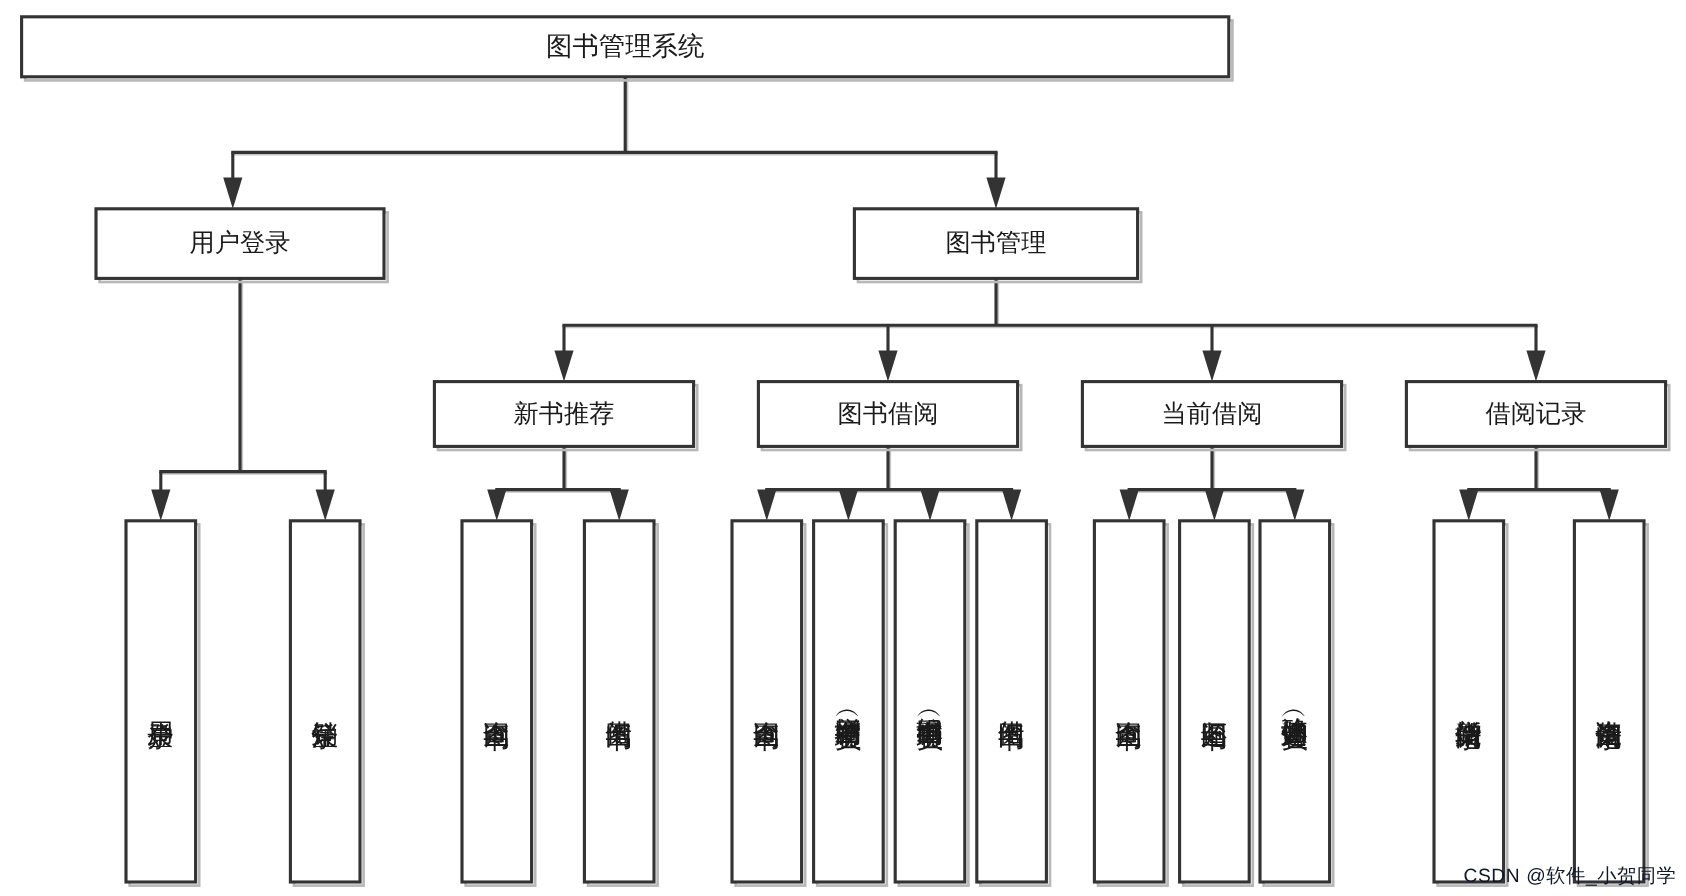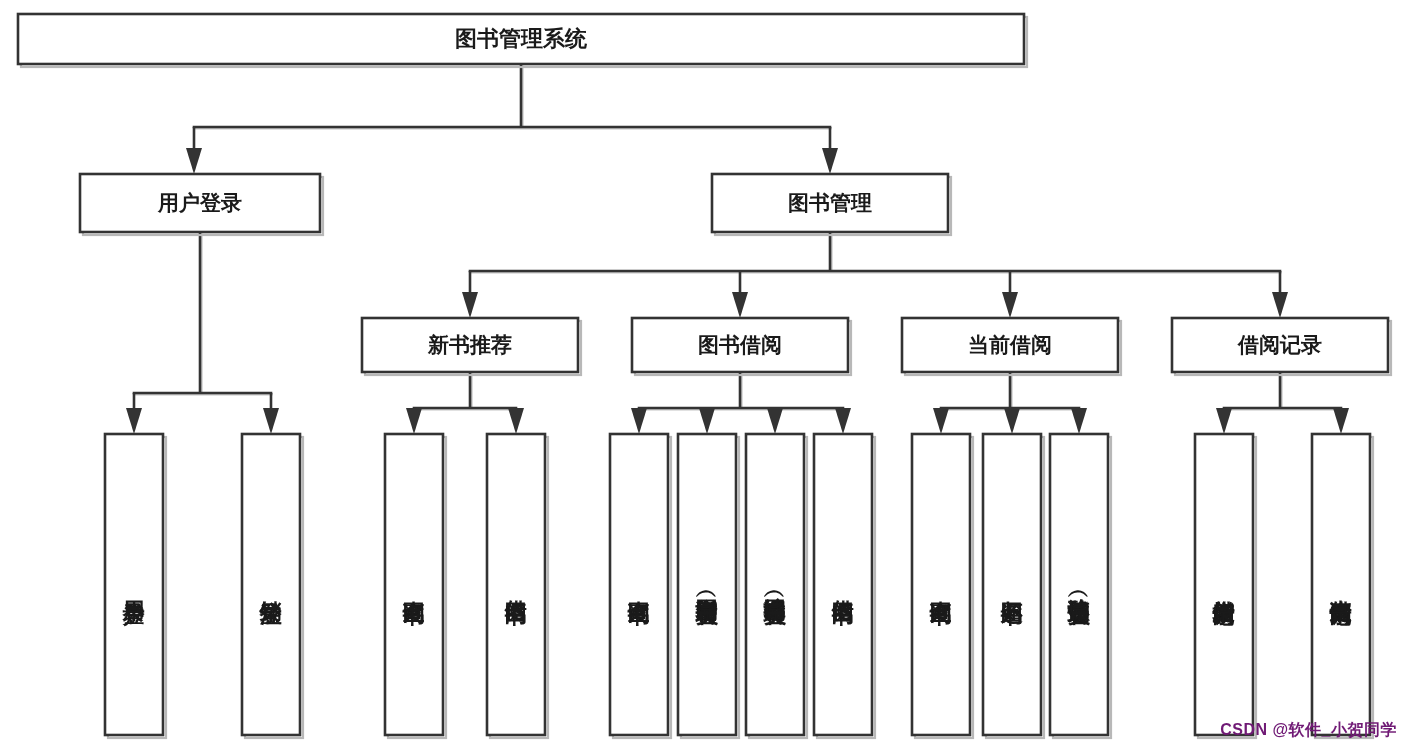--- a/index.html
+++ b/index.html
@@ -18,7 +18,6 @@
     width: 1405px;
     height: 747px;
     background: #ffffff;
-    font-weight: bold;
   }
   svg.flow {
     position: absolute;

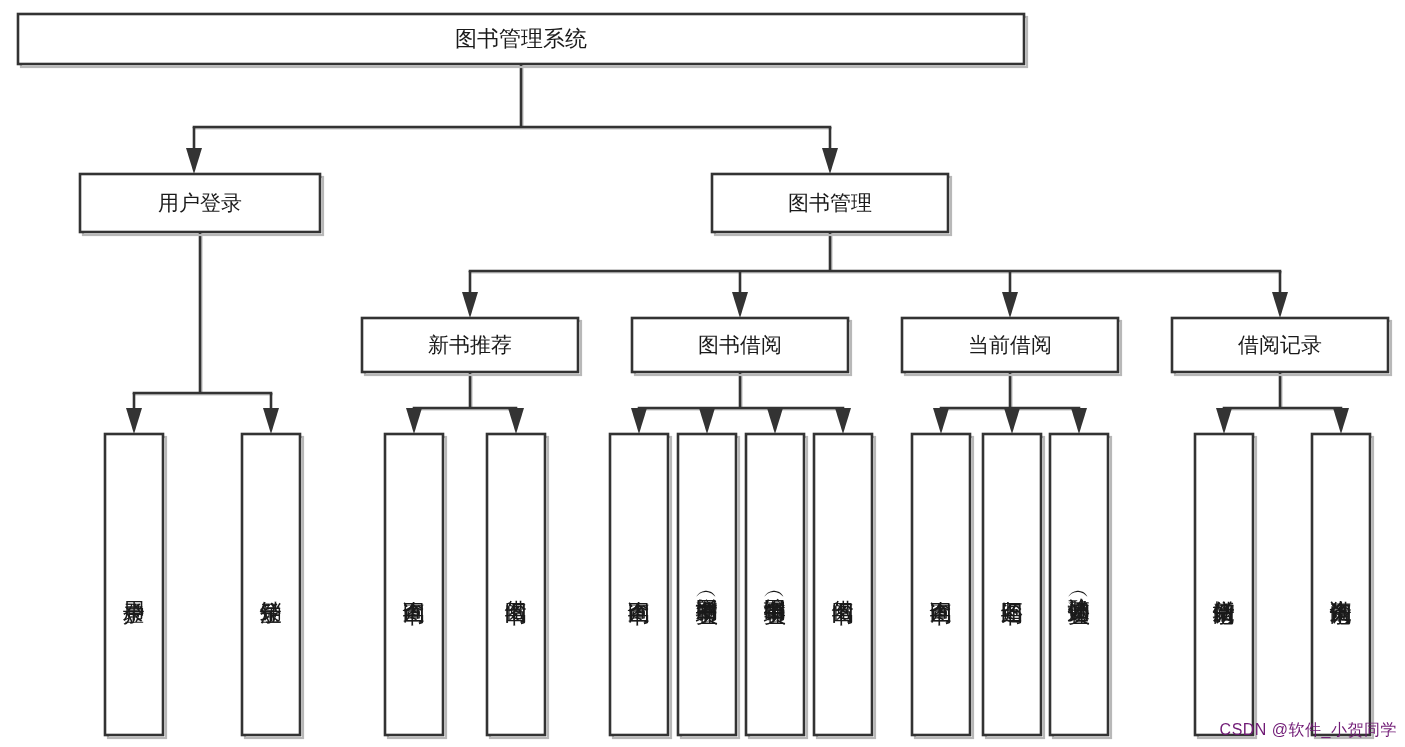--- a/index.html
+++ b/index.html
@@ -81,7 +81,7 @@
     bottom: 6px;
     font-family: "Liberation Sans", sans-serif;
     font-size: 16px;
-    color: #701a75;
+    color: #0f172a;
     white-space: nowrap;
     letter-spacing: 0.5px;
   }

